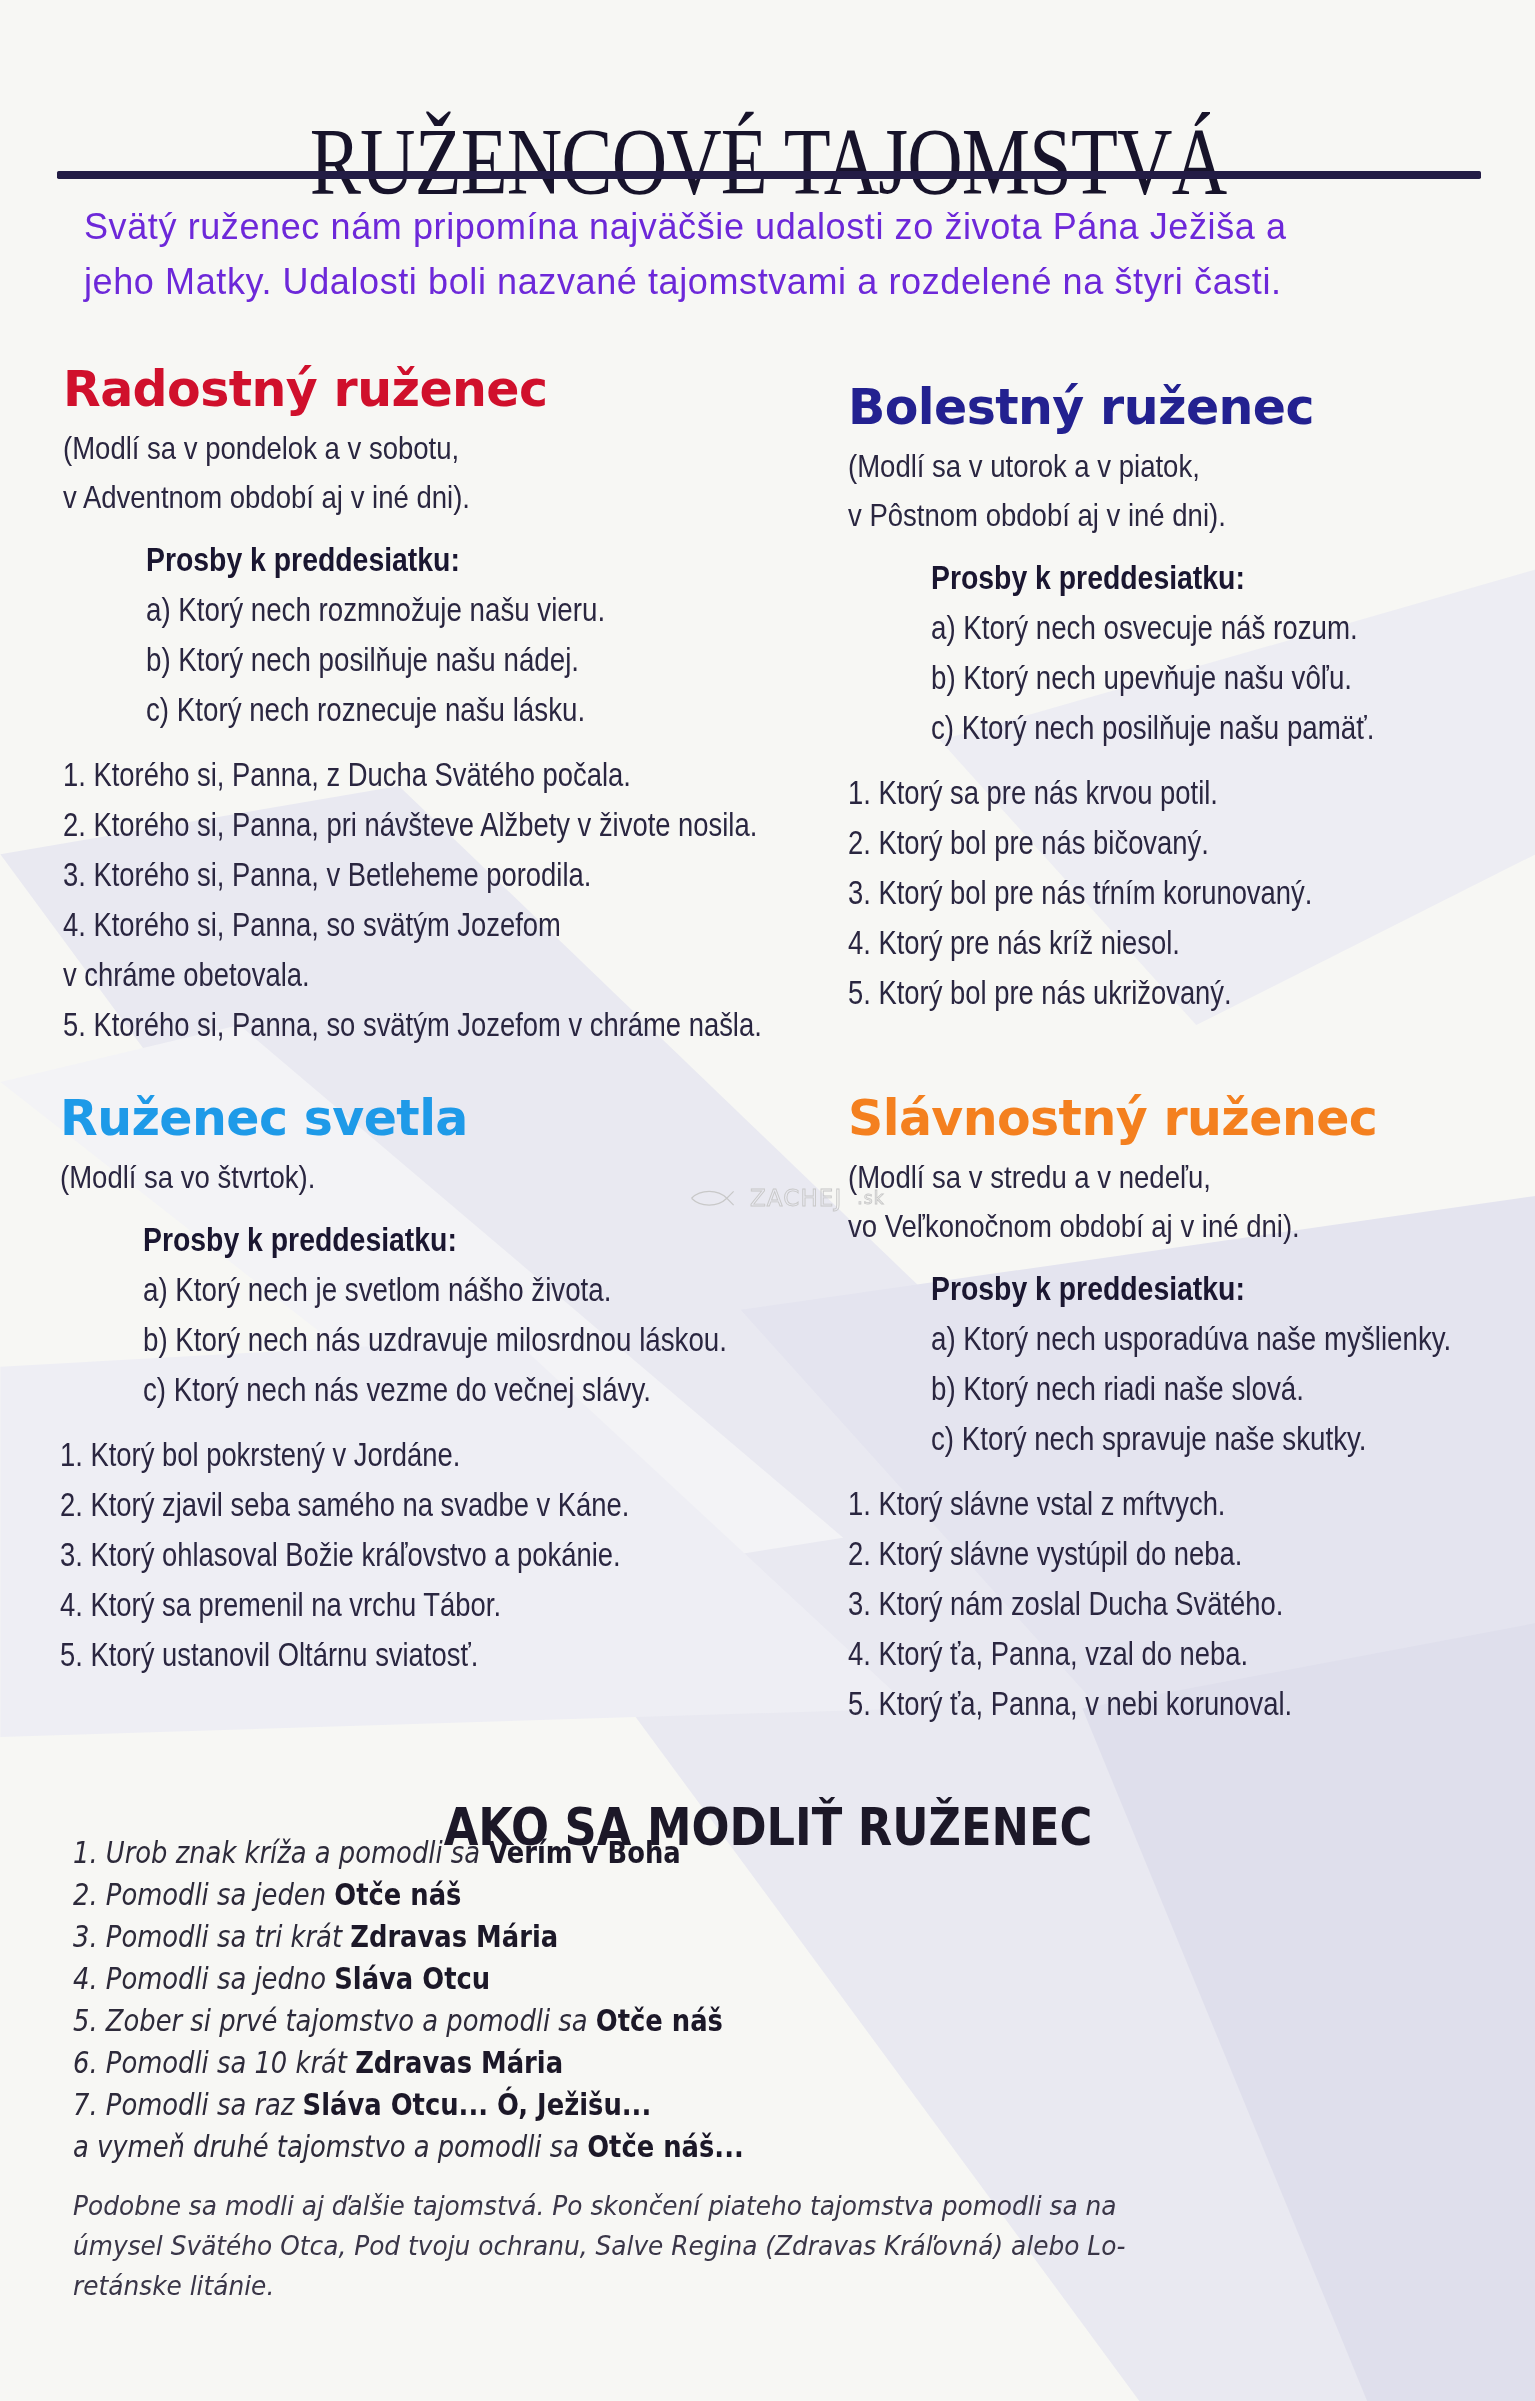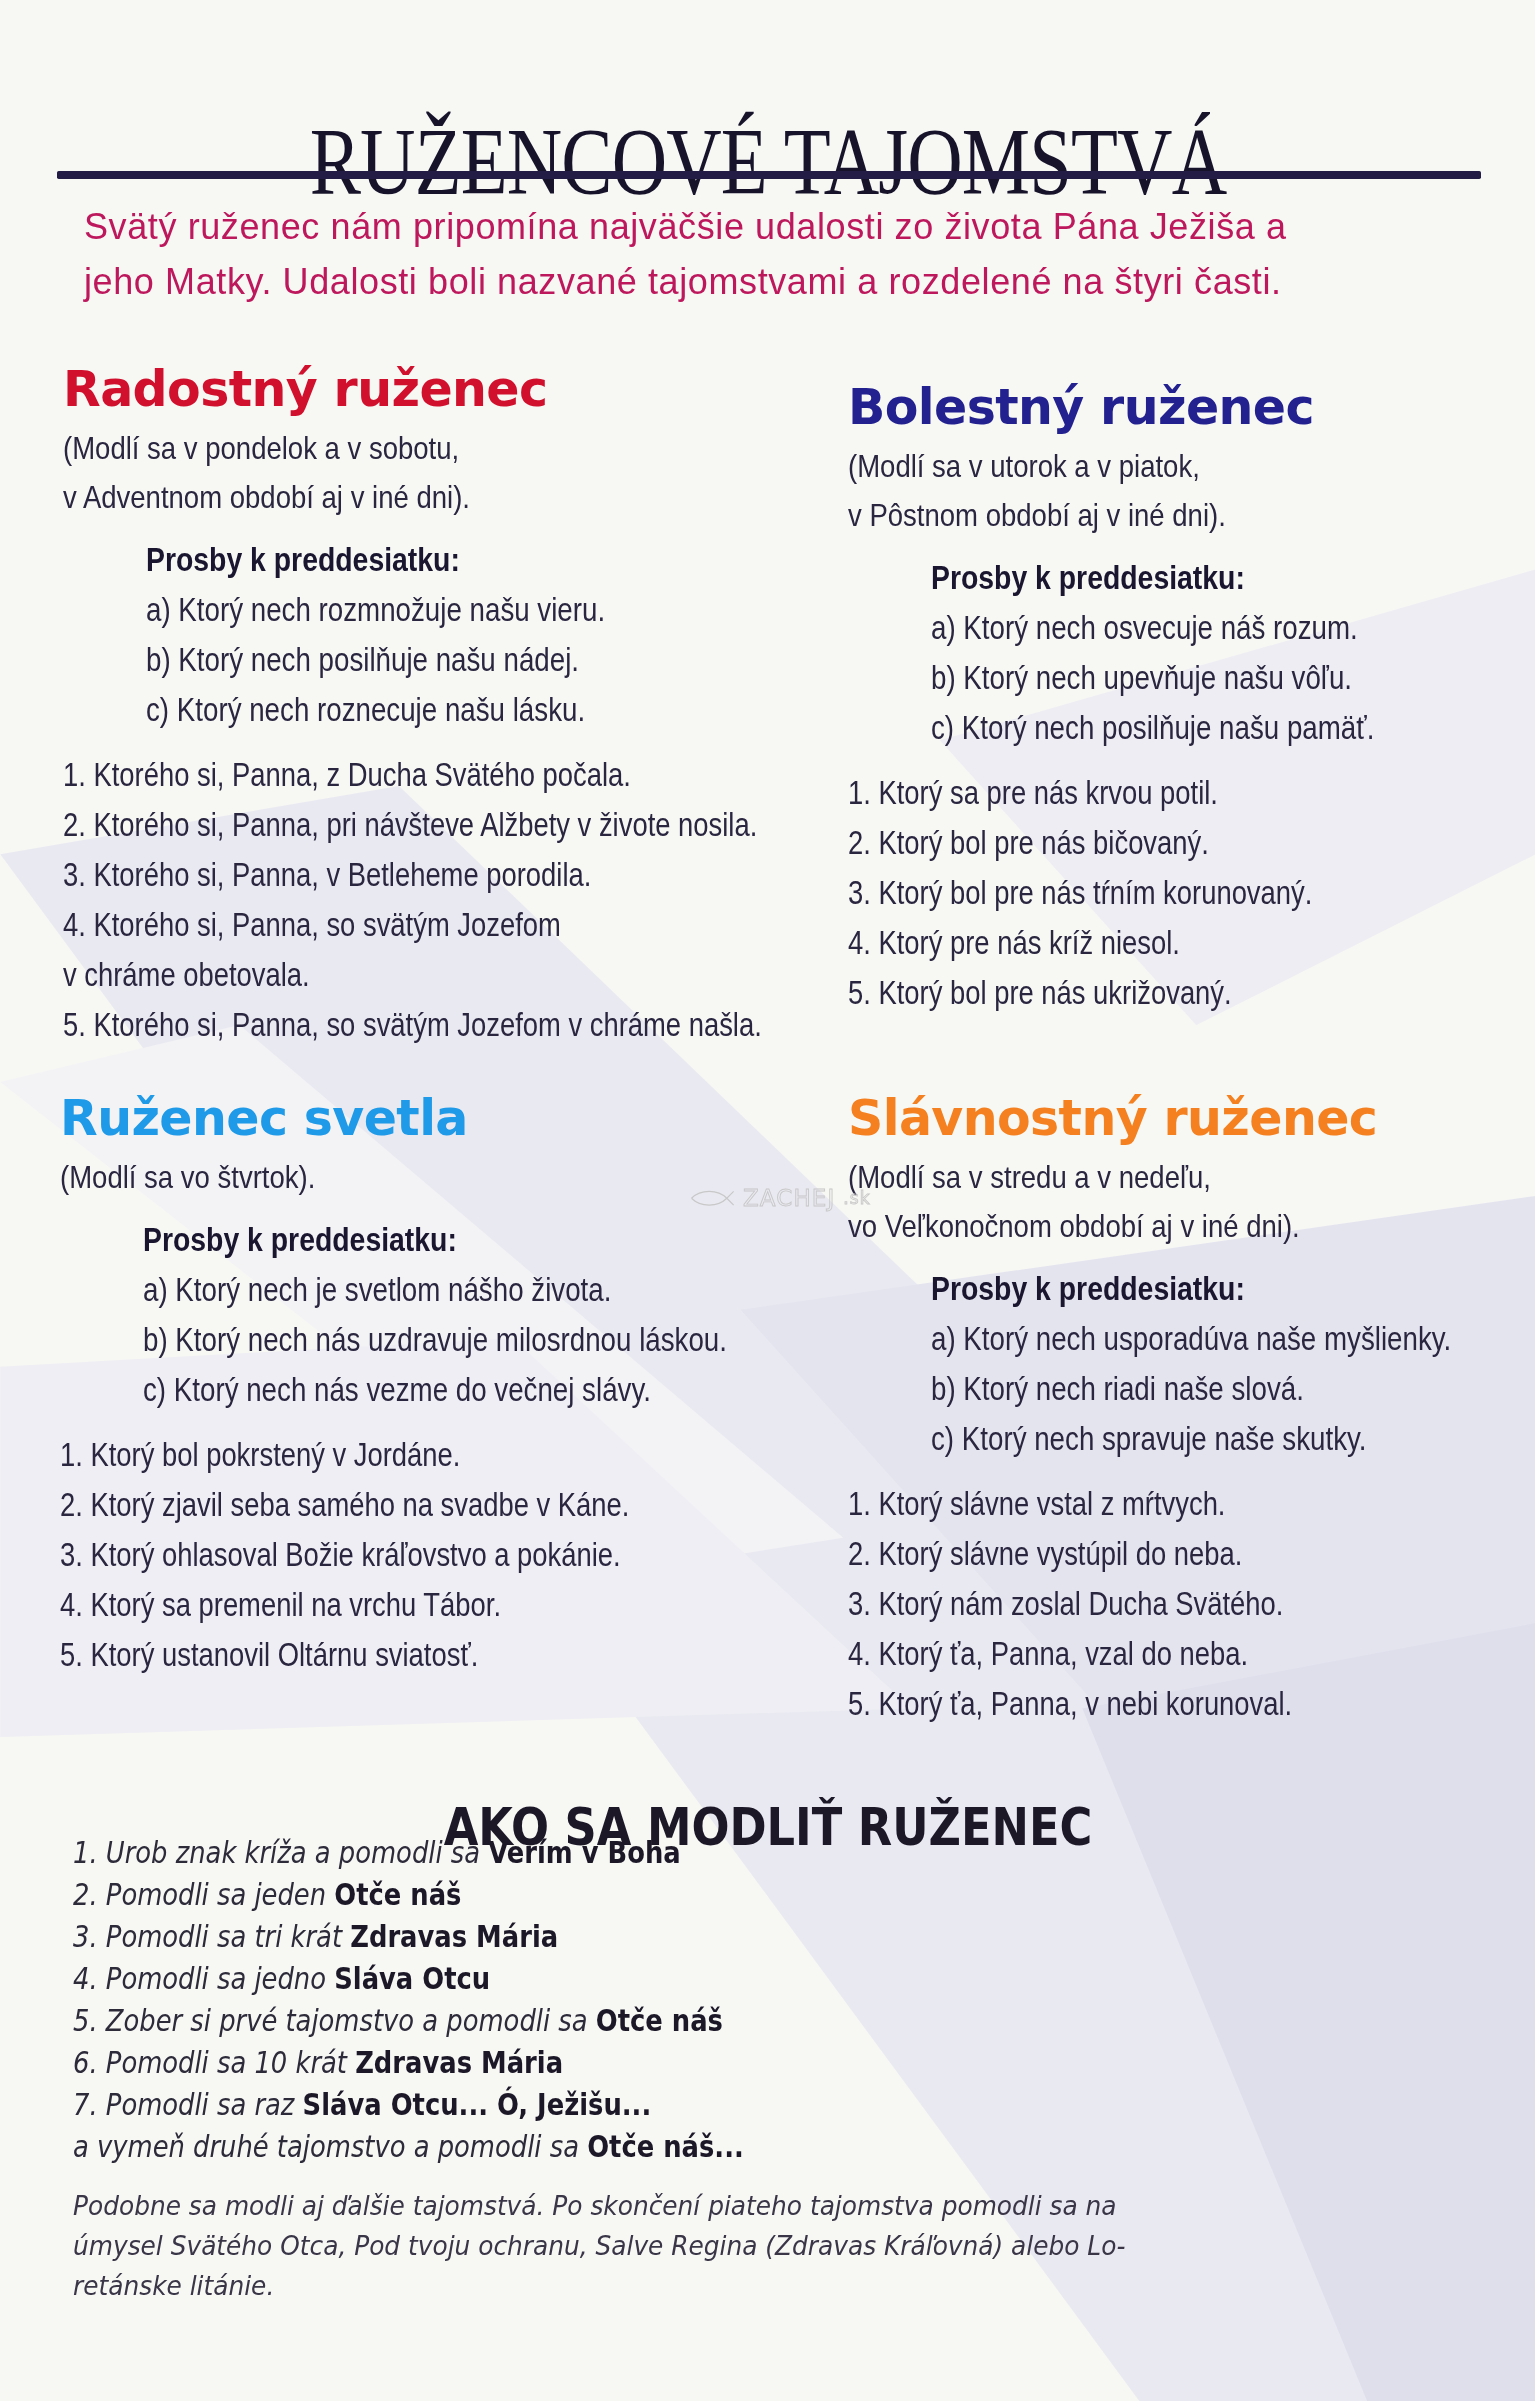--- a/index.html
+++ b/index.html
@@ -27,7 +27,7 @@
     }
     .intro {
       position: absolute; left: 84px; width: 1367px; top: 199px;
-      font-size: 36px; line-height: 55px; color: #be185d;
+      font-size: 36px; line-height: 55px; color: #6d28d9;
       letter-spacing: 0.6px;
     }
     .intro .ln { display: block; white-space: nowrap; }

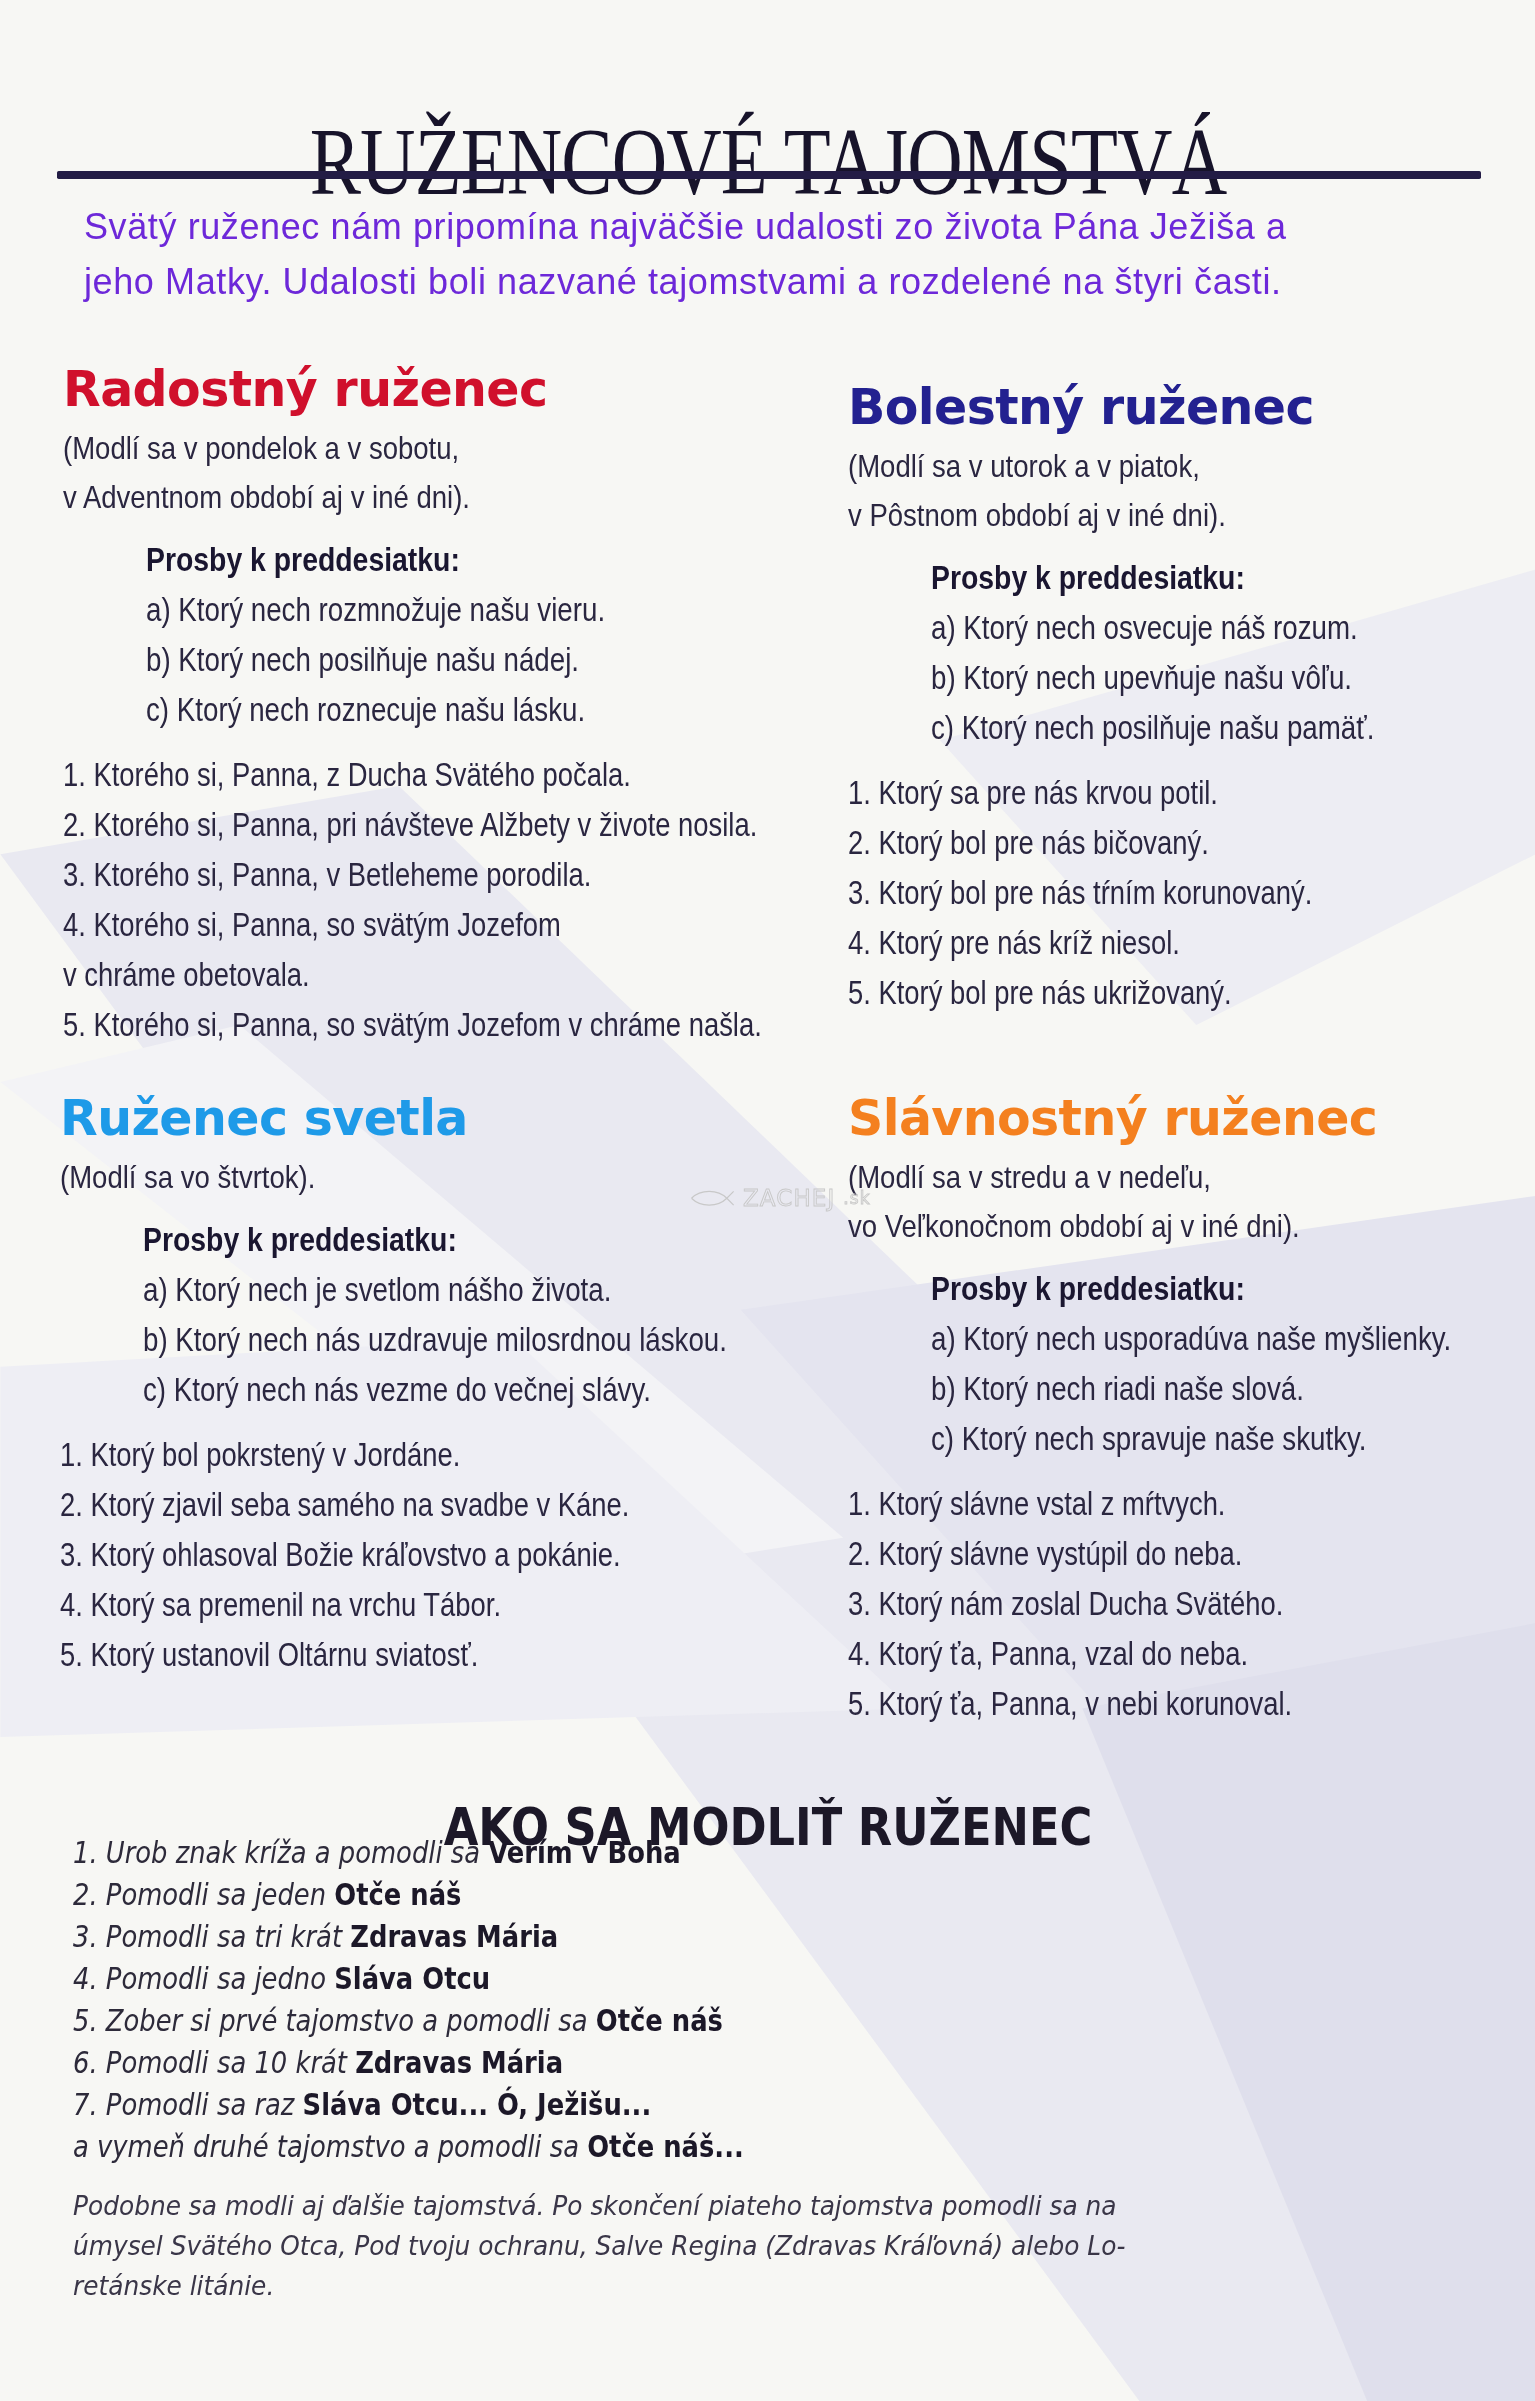--- a/index.html
+++ b/index.html
@@ -76,7 +76,7 @@
       font-family: "DejaVu Sans", sans-serif;
       font-size: 23px; color: transparent;
       -webkit-text-stroke: 0.9px #c8c8c8; letter-spacing: 1.1px;
-      display: flex; align-items: center; gap: 8px;
+      display: flex; align-items: center; gap: 15px;
     }
     .watermark .fish { width: 46px; height: 20.5px; }
     .watermark .sk { font-size: 17px; }

